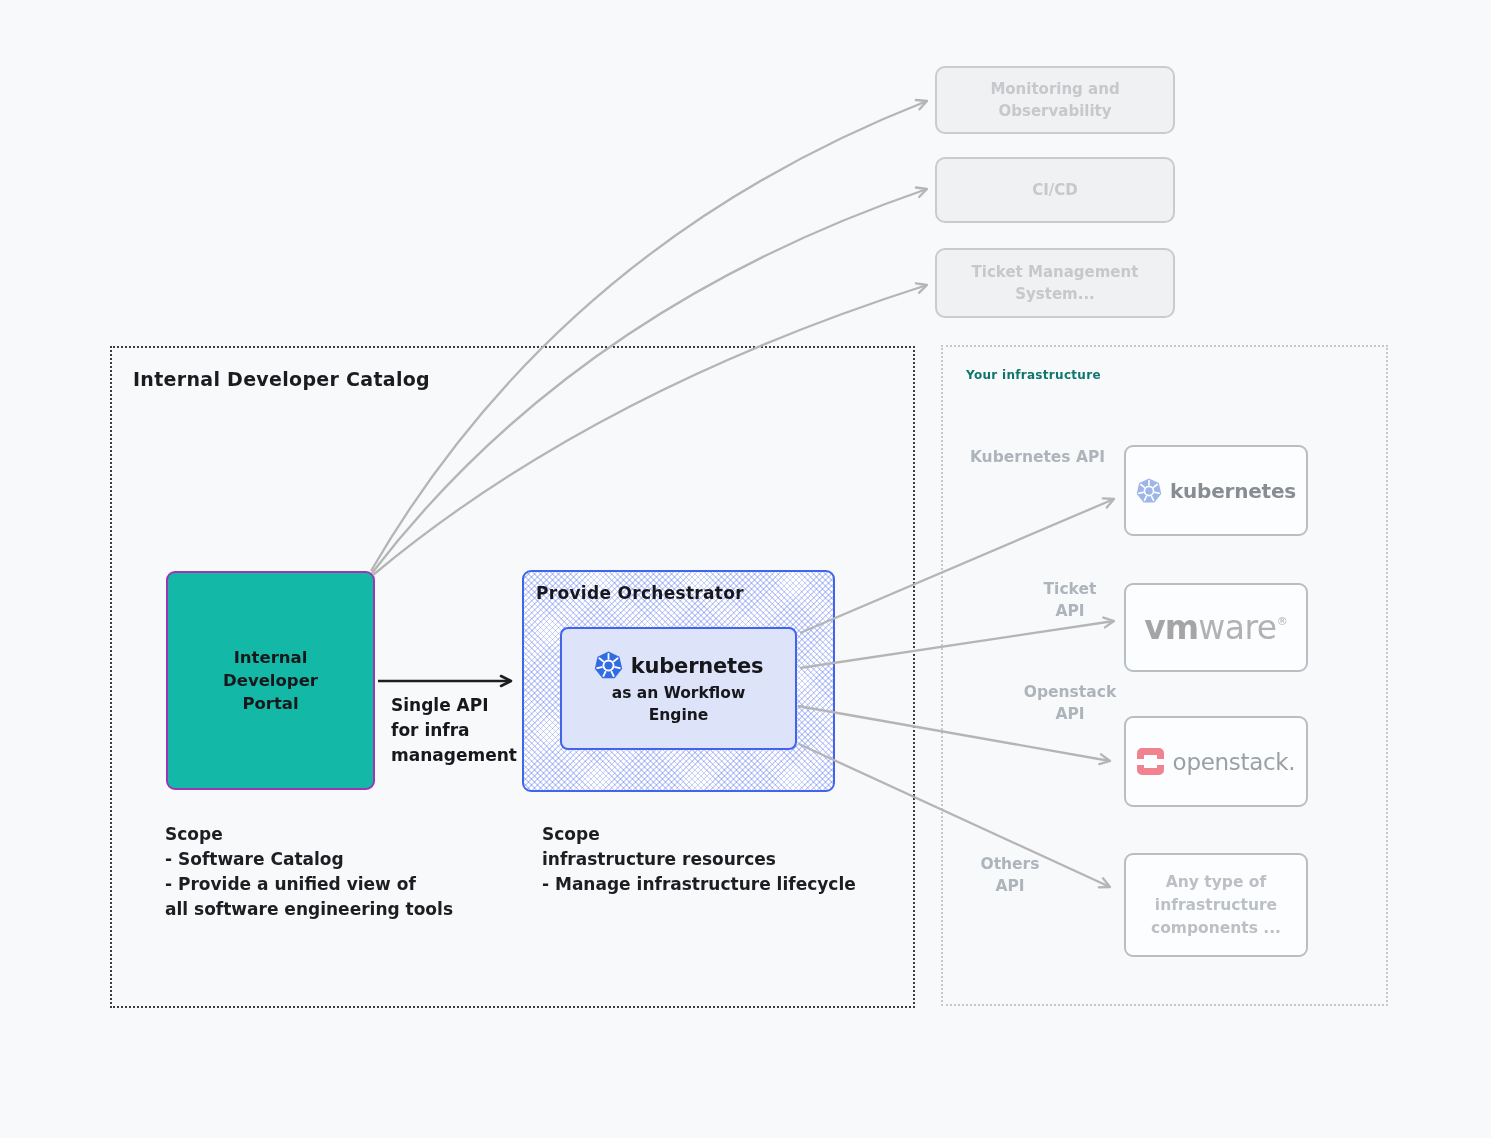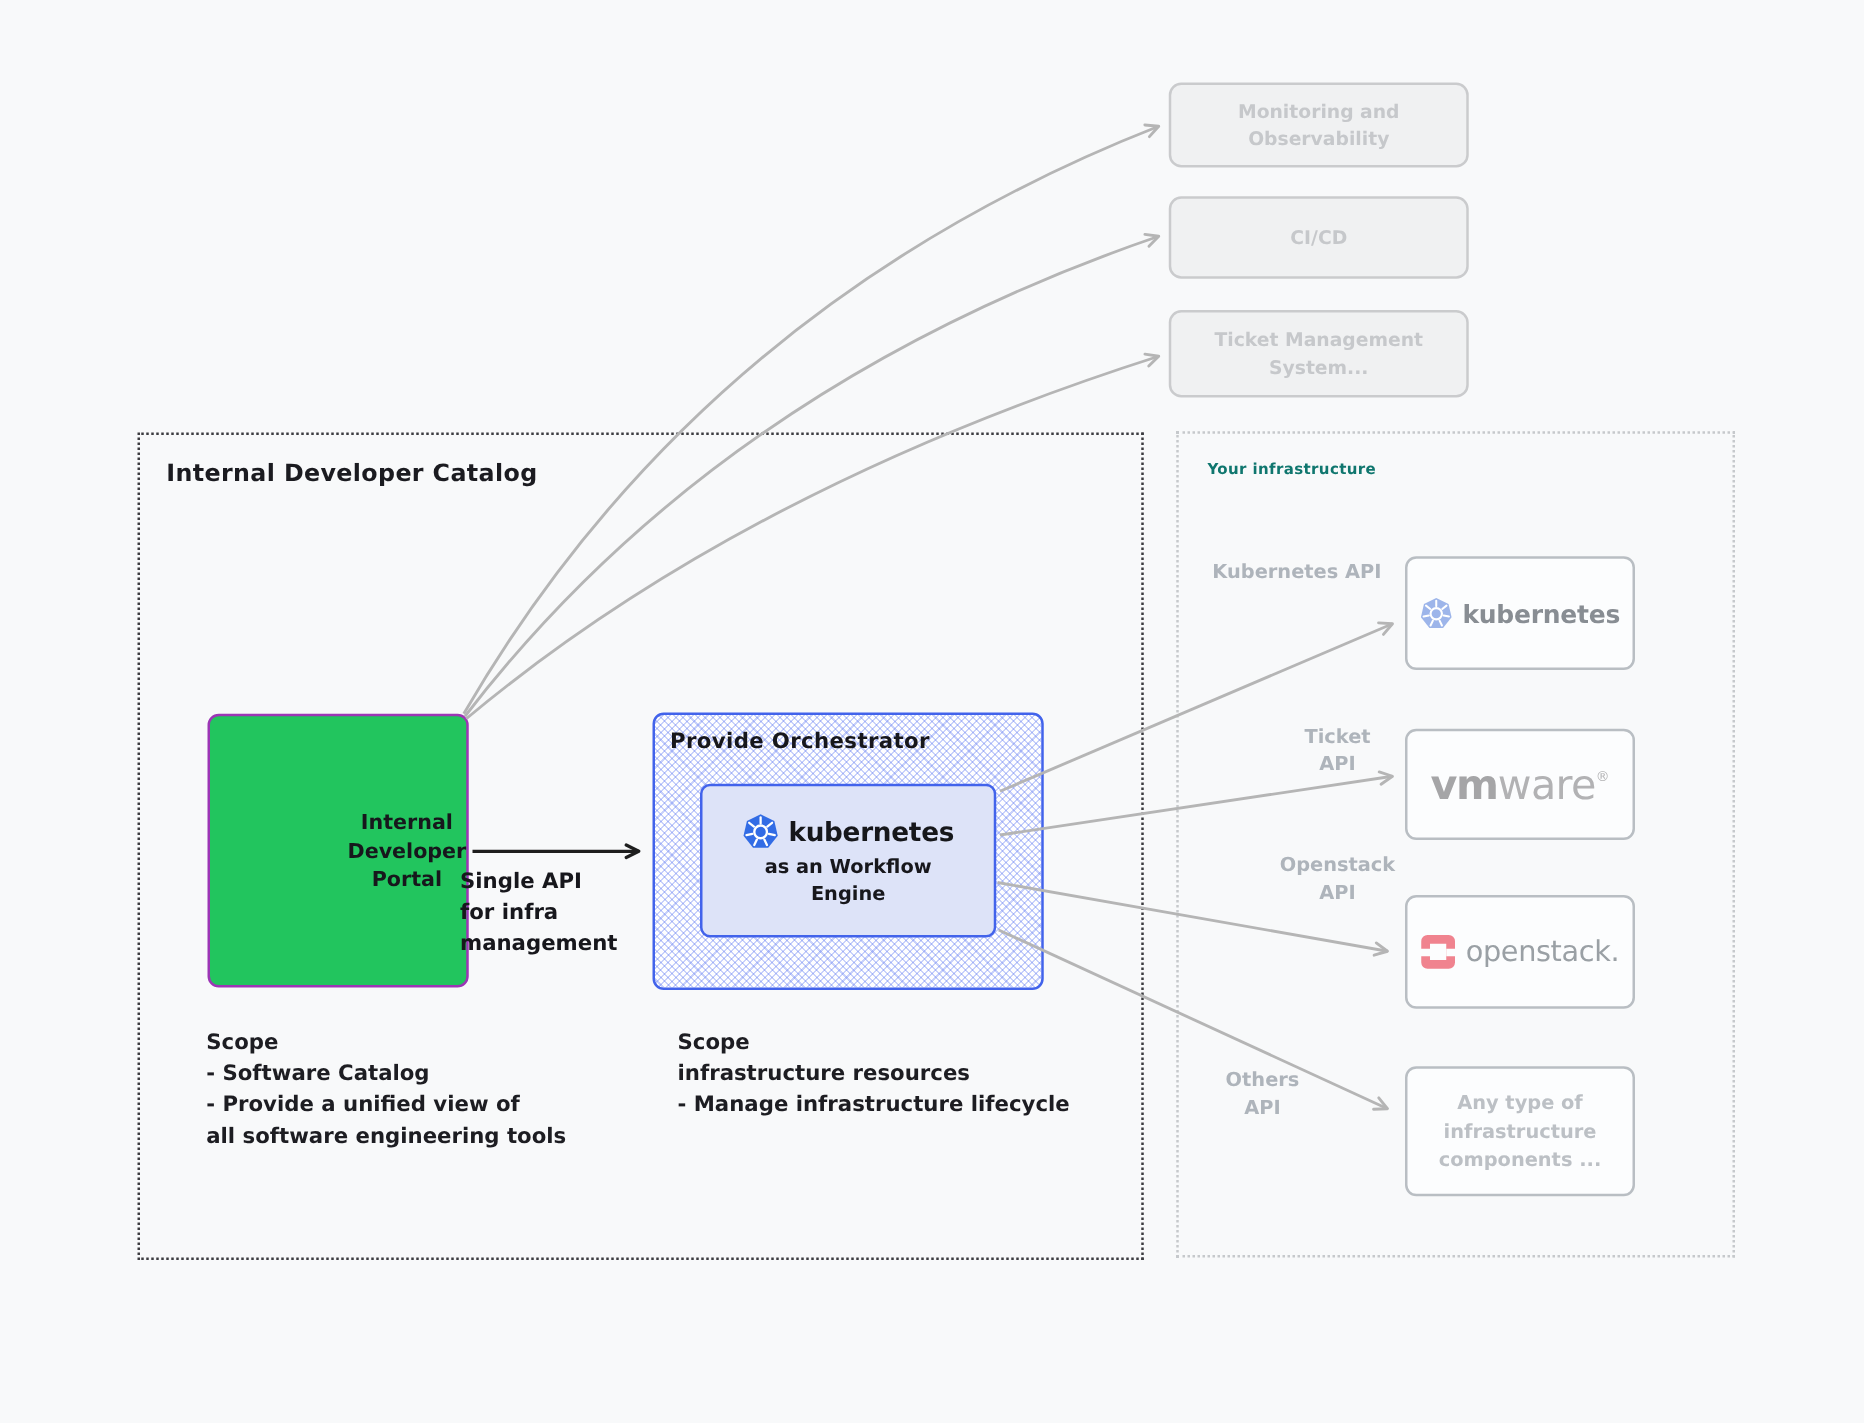--- a/index.html
+++ b/index.html
@@ -38,10 +38,10 @@
   
   .portal-box {
     left:166px; top:571px; width:209px; height:219px;
-    background:#22c55e;
+    background:#14b8a6;
     border:2.6px solid #9c36b5;
     border-radius:9px;
-    display:flex; align-items:center; justify-content:flex-end;
+    display:flex; align-items:center; justify-content:center;
   }
   .portal-label {
     font-size:16.5px; font-weight:700; color:#17171c;

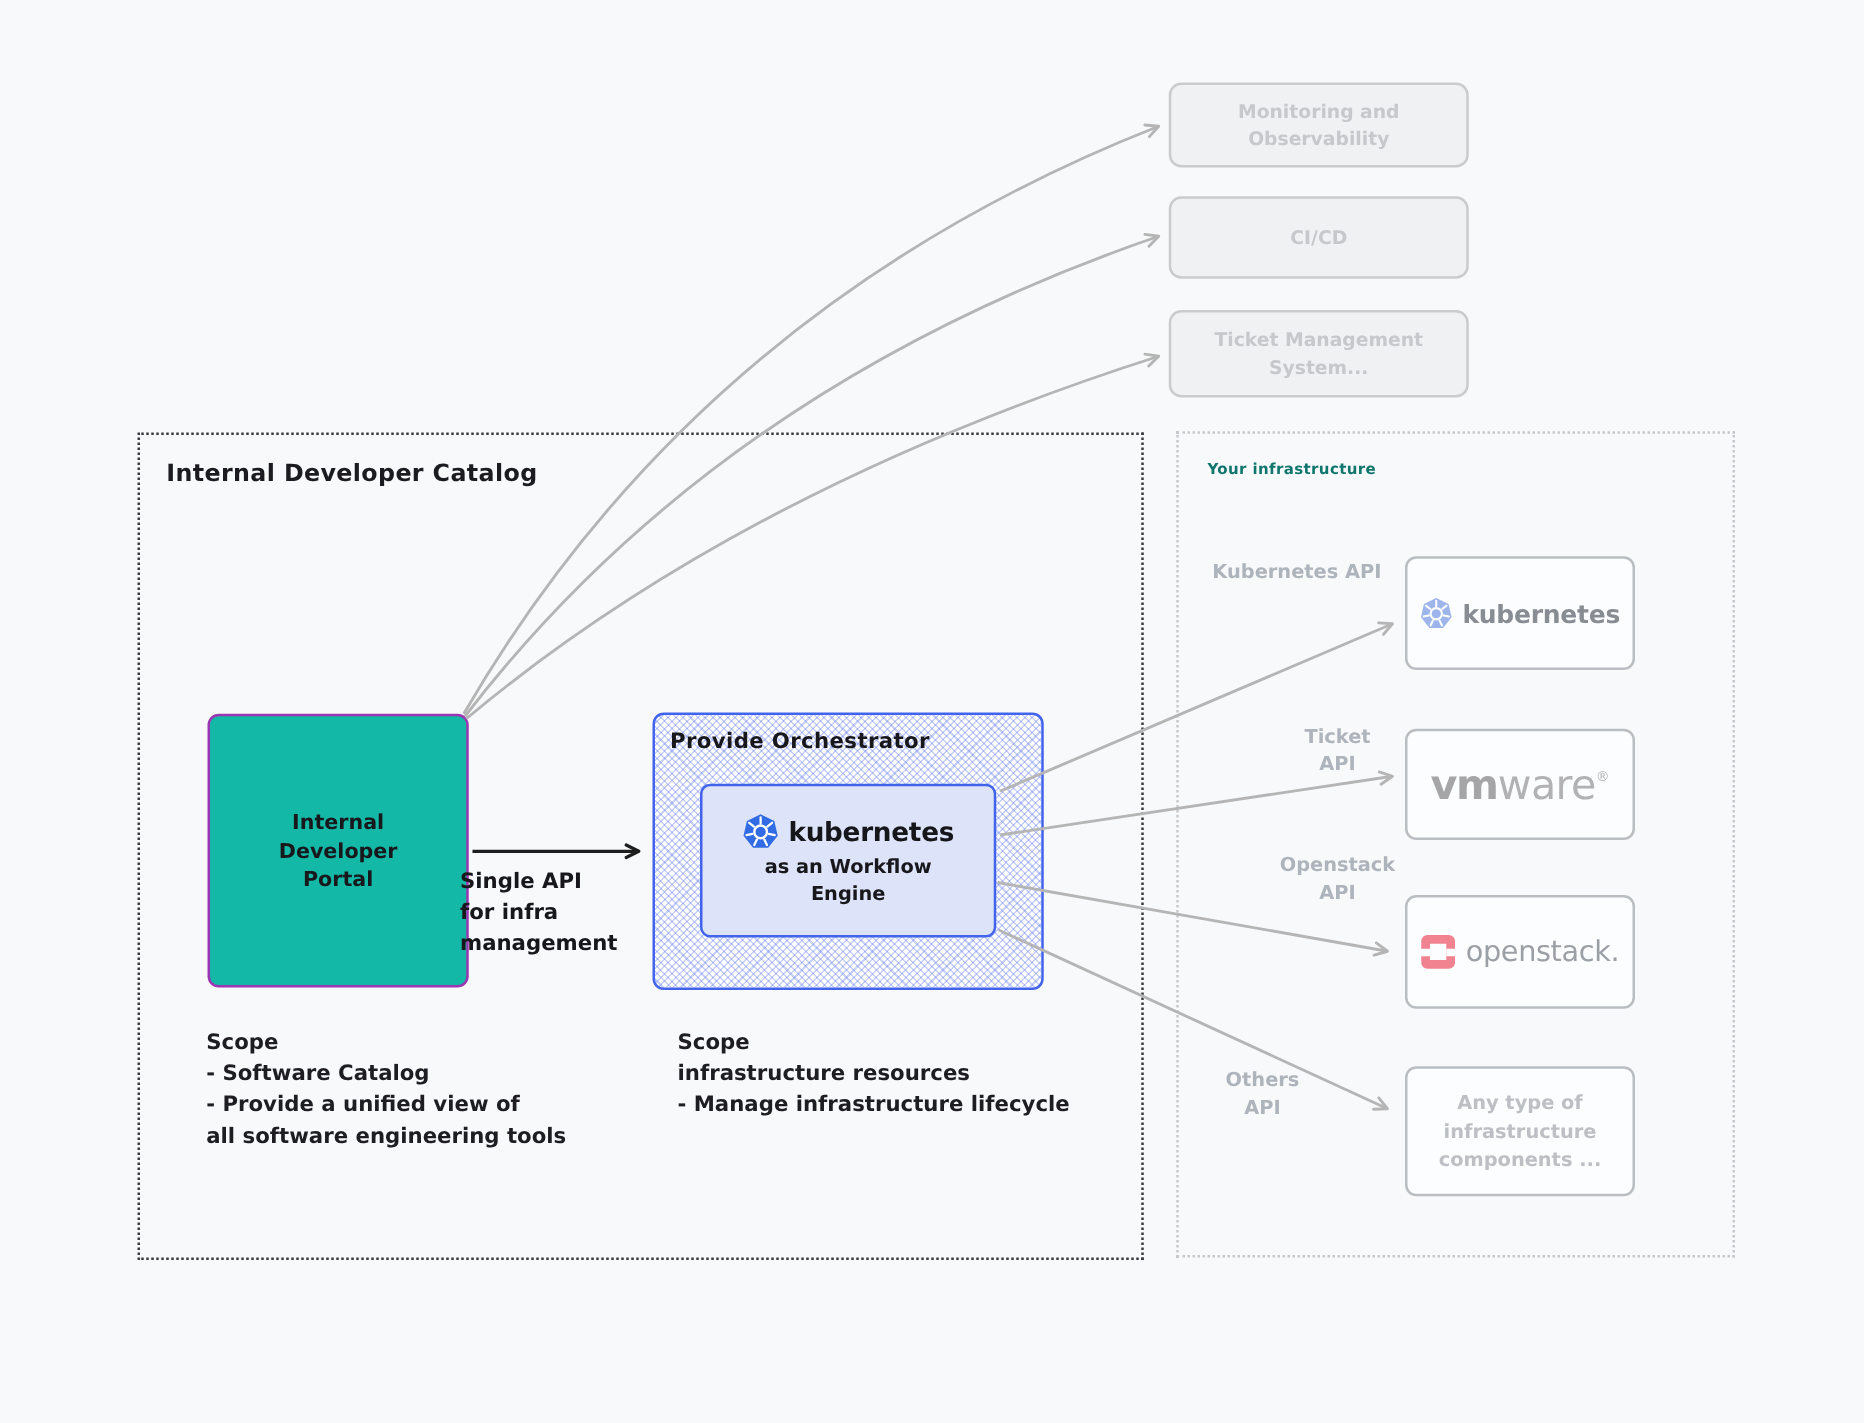--- a/index.html
+++ b/index.html
@@ -49,7 +49,7 @@
   }
 
   .api-arrow-label {
-    left:368px; top:693px; width:170px;
+    left:391px; top:693px; width:170px;
     font-size:17px; font-weight:700; color:#17171c; line-height:25px;
   }
 

